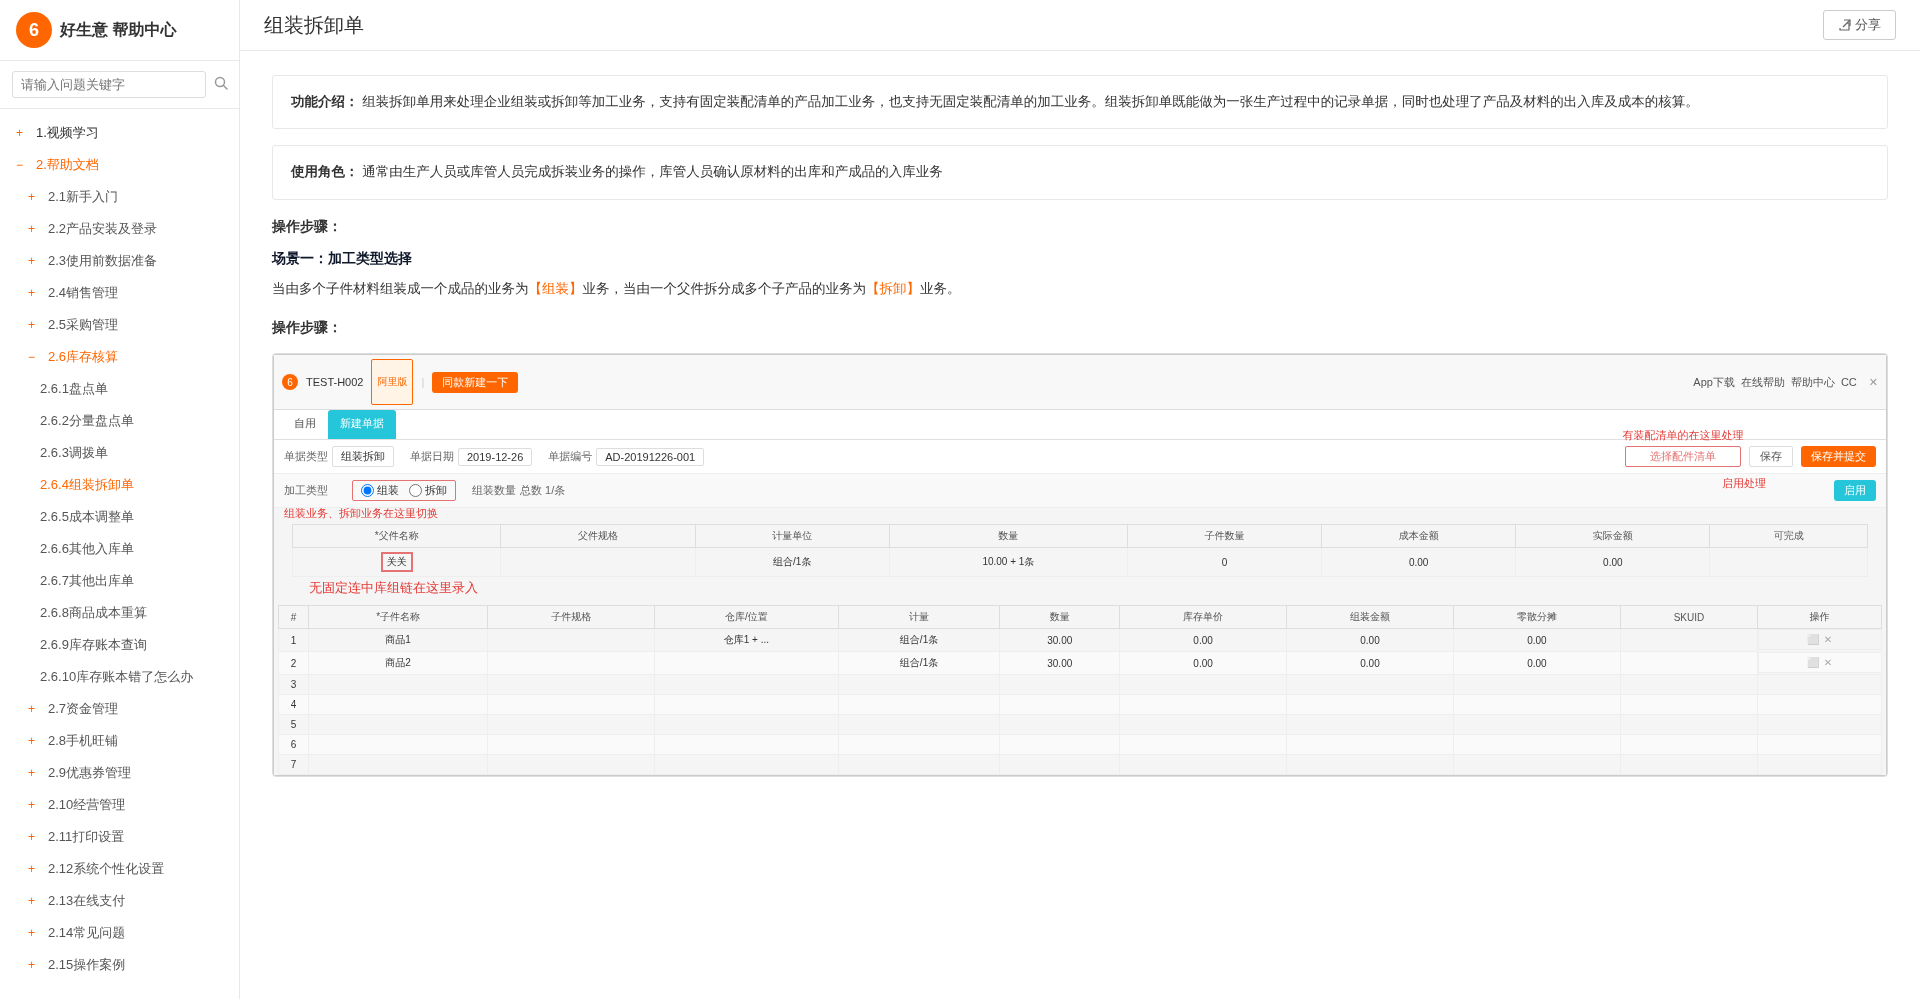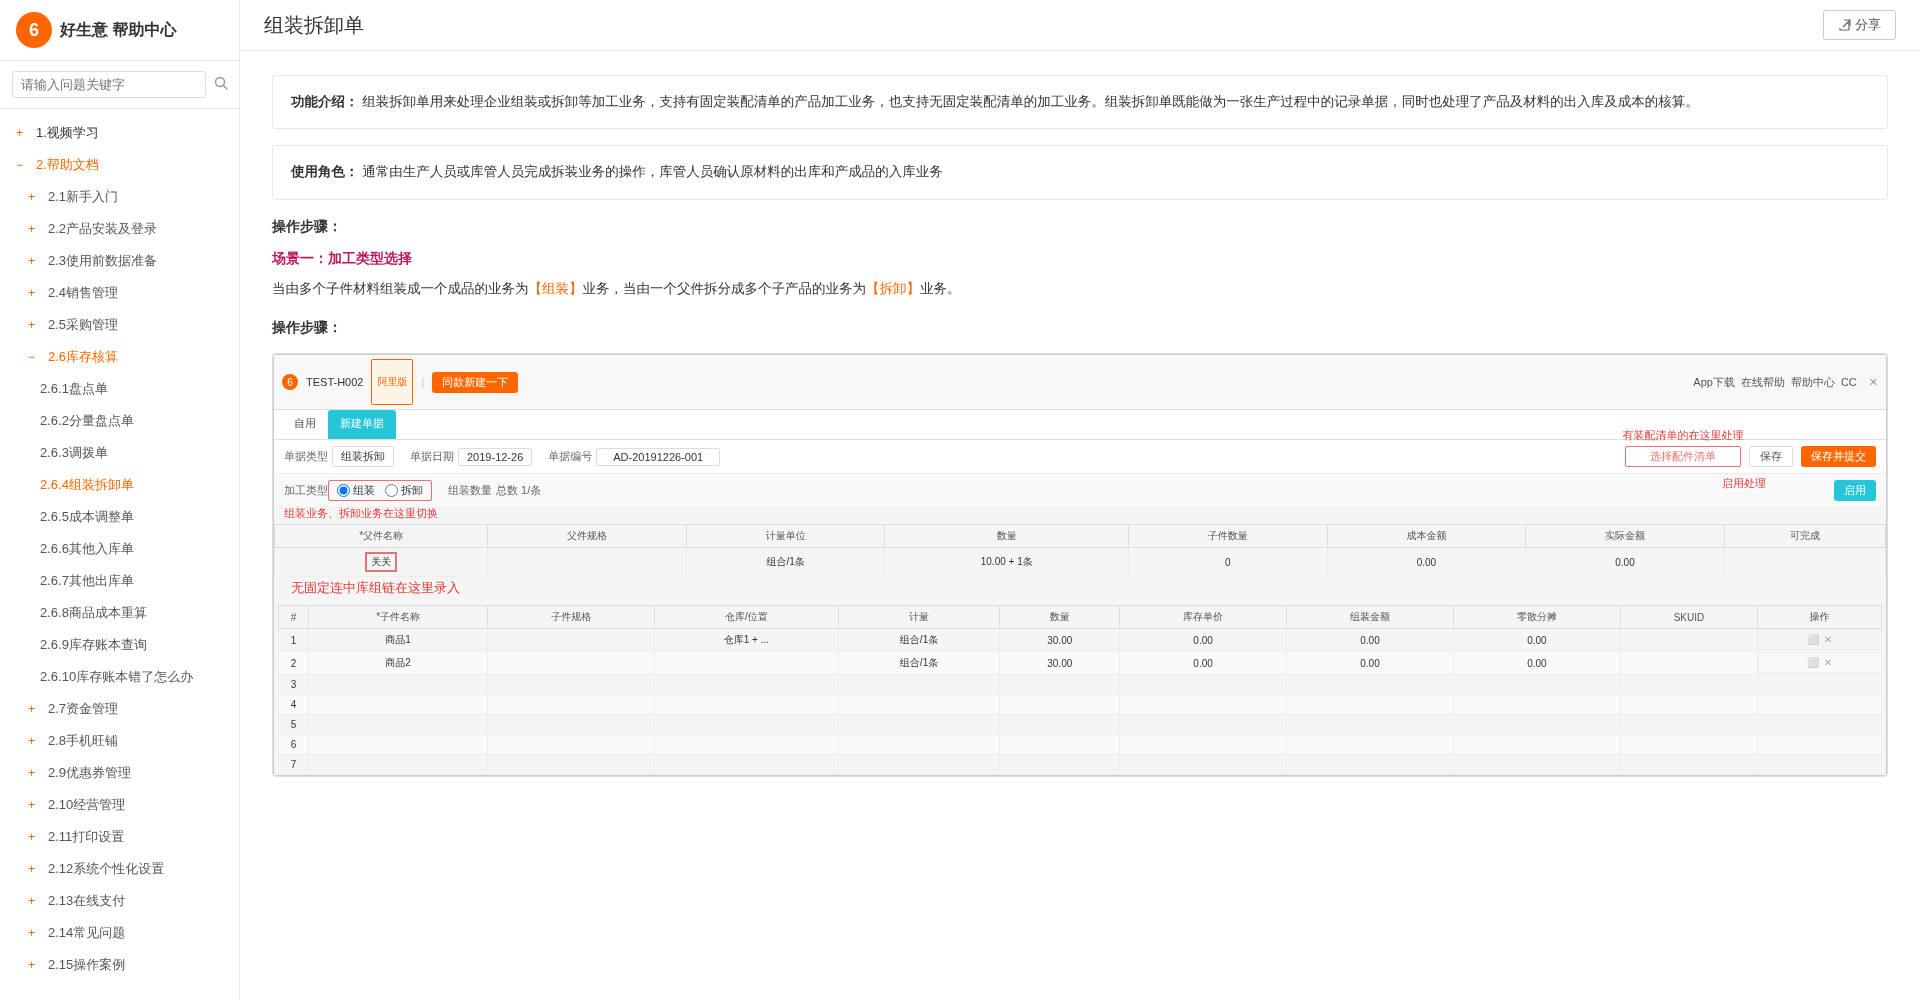--- a/index.html
+++ b/index.html
@@ -135,7 +135,7 @@
     .scene-title {
       font-size: 14px;
       font-weight: bold;
-      color: #be185d;
+      color: #0f172a;
       margin: 14px 0 8px 0;
     }
     .text-para {

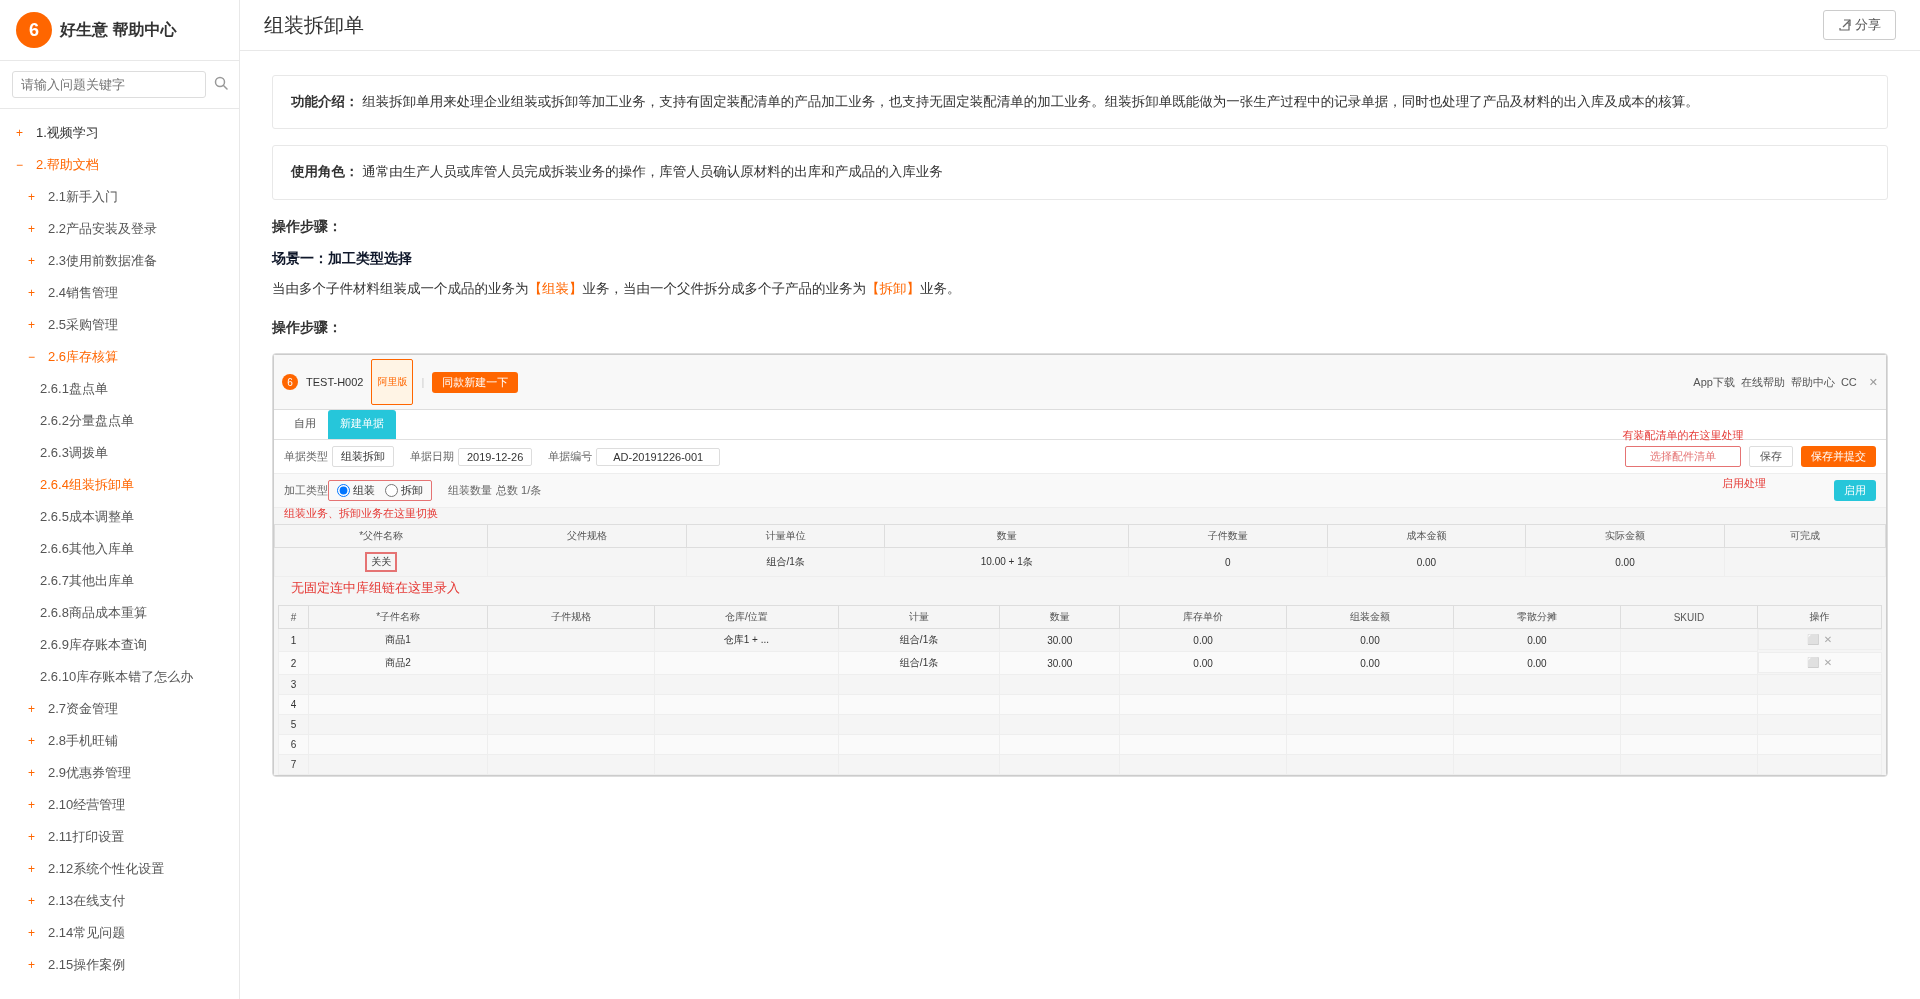--- a/index.html
+++ b/index.html
@@ -439,7 +439,7 @@
           </div>
           <div style="display:flex; align-items:center; gap:4px;">
             <span style="color:#666;">单据编号</span>
-            <span style="border:1px solid #ddd; padding:2px 16px; border-radius:2px;">AD-20191226-001</span>
+            <span style="border:1px solid #ddd; padding:2px 8px; border-radius:2px;">AD-20191226-001</span>
           </div>
 
           <div style="flex:1; display:flex; align-items:center; justify-content:flex-end; gap:8px; position:relative;">

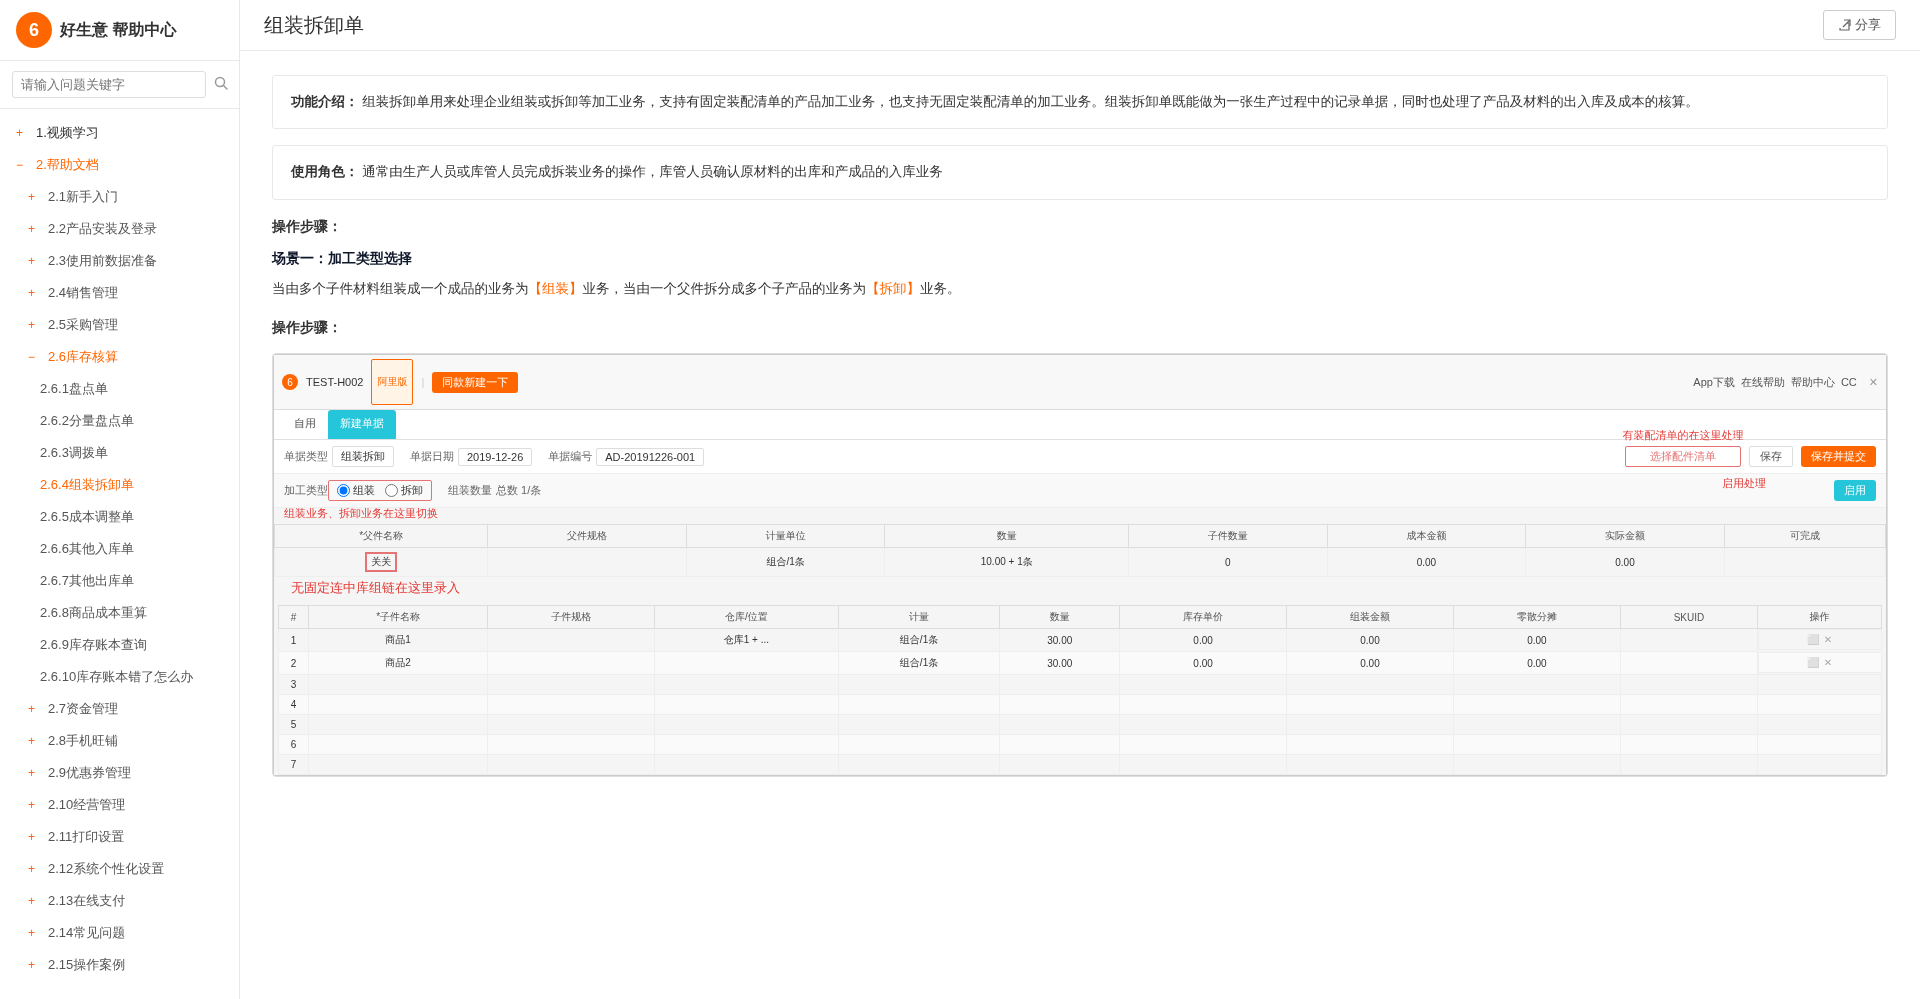--- a/index.html
+++ b/index.html
@@ -454,7 +454,7 @@
         </div>
 
         <div style="background:#f9f9f9; border-bottom:1px solid #eee; padding:6px 10px; display:flex; align-items:center; gap:16px; font-size:11px; position:relative;">
-          <div style="display:flex; align-items:center; gap:0;">
+          <div style="display:flex; align-items:center; gap:24px;">
             <span style="color:#666;">加工类型</span>
             <div style="display:flex; gap:10px; border:1px solid #e57373; padding:2px 8px; border-radius:2px;">
               <label style="display:flex; align-items:center; gap:3px; cursor:pointer;">

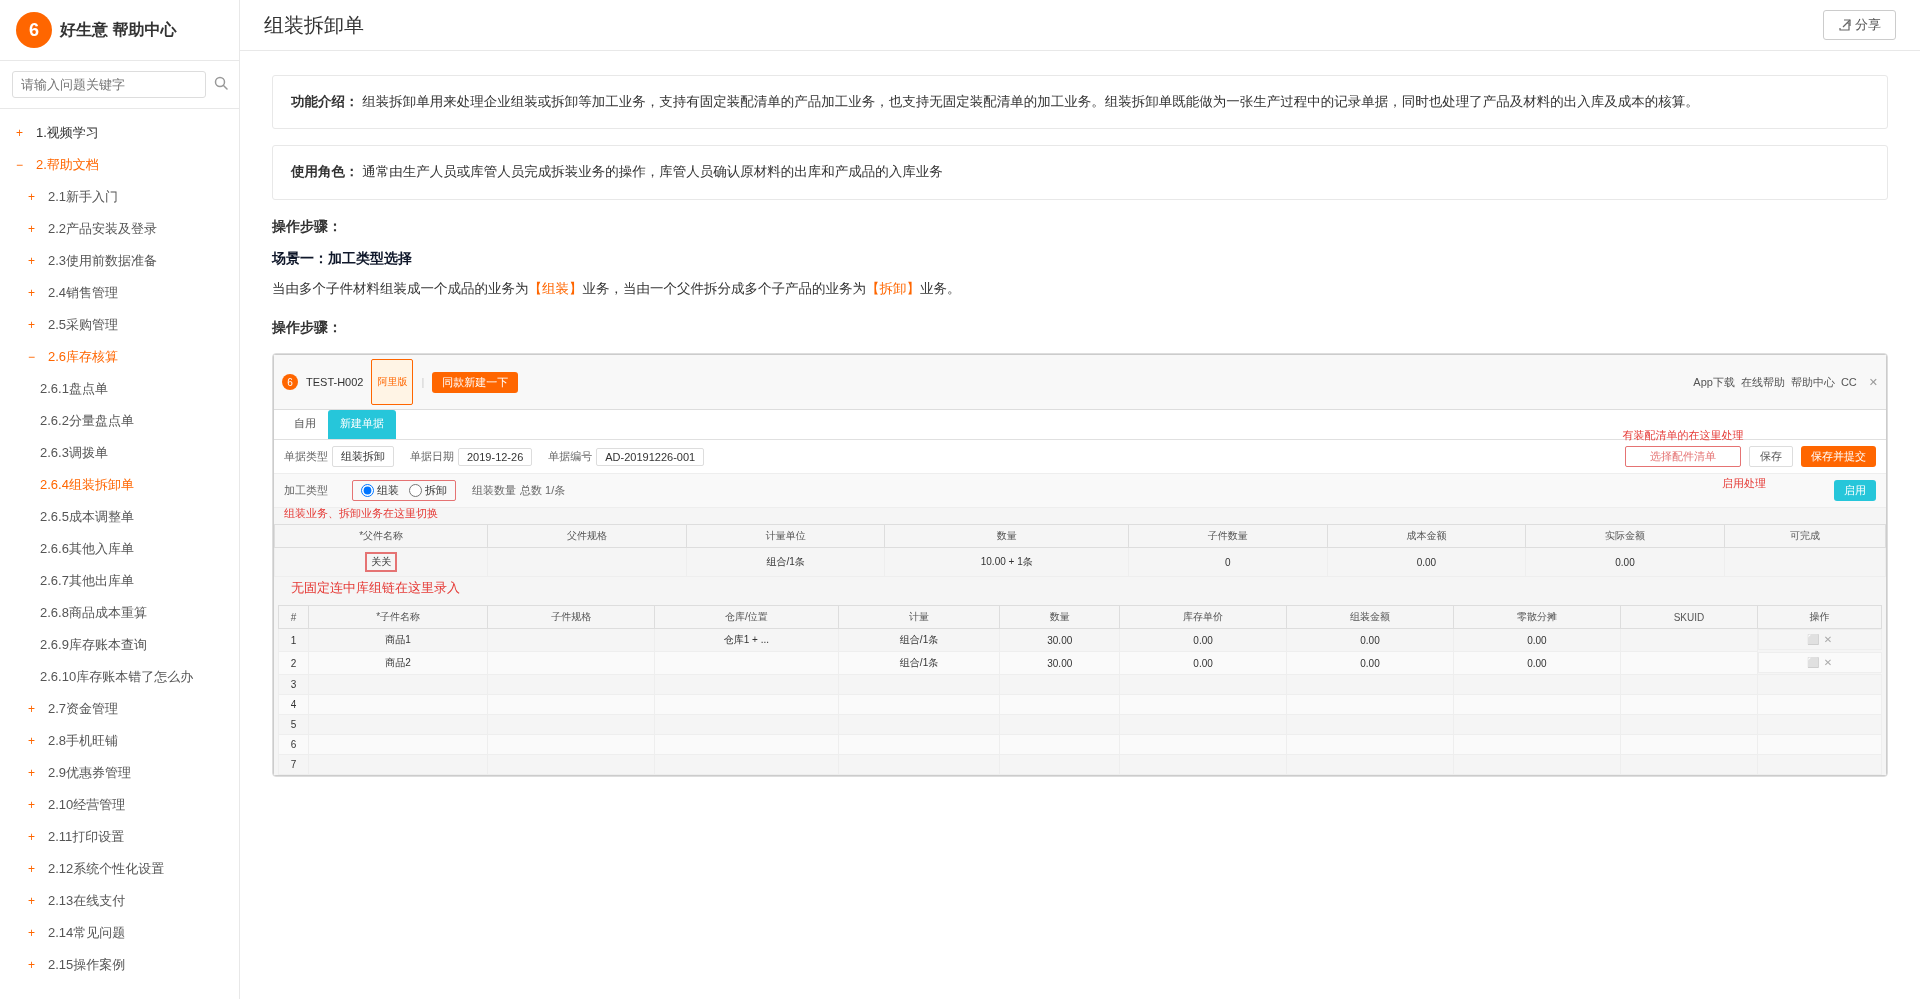--- a/index.html
+++ b/index.html
@@ -477,7 +477,7 @@
           <span style="color:#e53935; font-size:11px; position:absolute; left:10px; bottom:-14px; white-space:nowrap;">组装业务、拆卸业务在这里切换</span>
         </div>
 
-        <div style="margin-top:16px; padding:0 0;">
+        <div style="margin-top:16px; padding:0 18px;">
           <table class="app-table">
             <thead>
               <tr>

